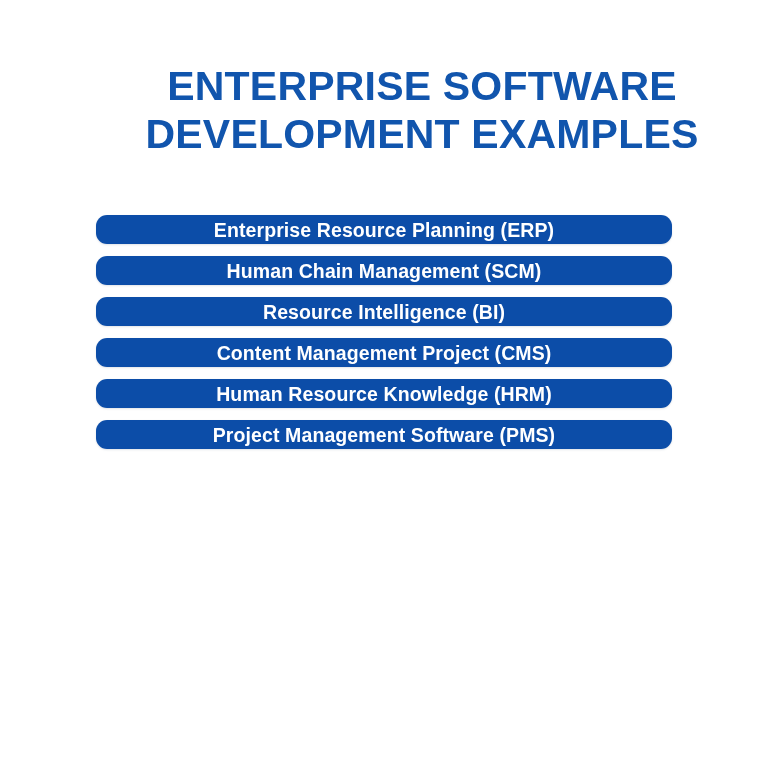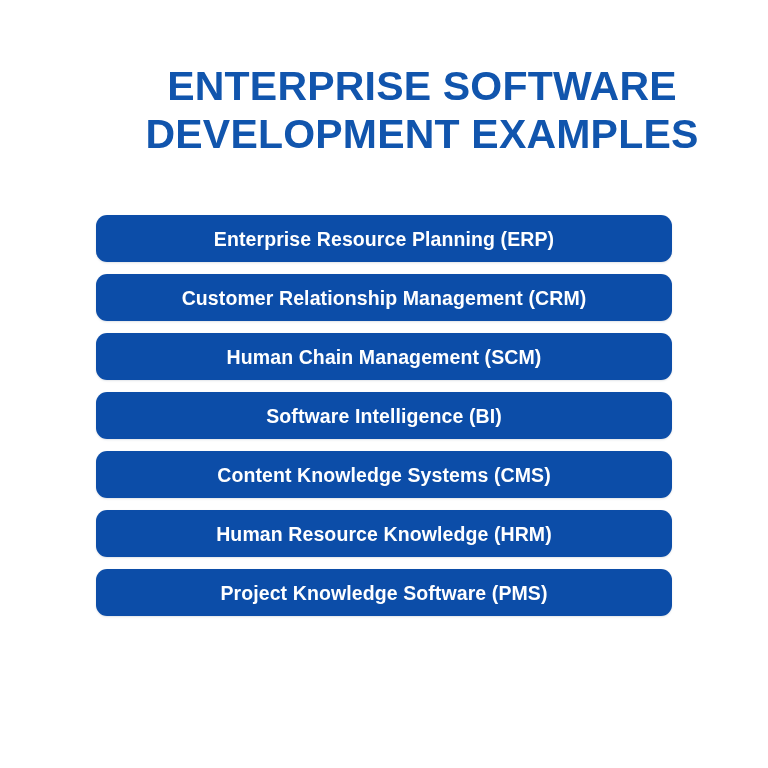--- a/index.html
+++ b/index.html
@@ -56,7 +56,7 @@
   .bar {
     position: relative;
     width: 576px;
-    height: 47px;
+    height: 29px;
     background: #0C4DA8;
     border-radius: 11px;
     display: flex;

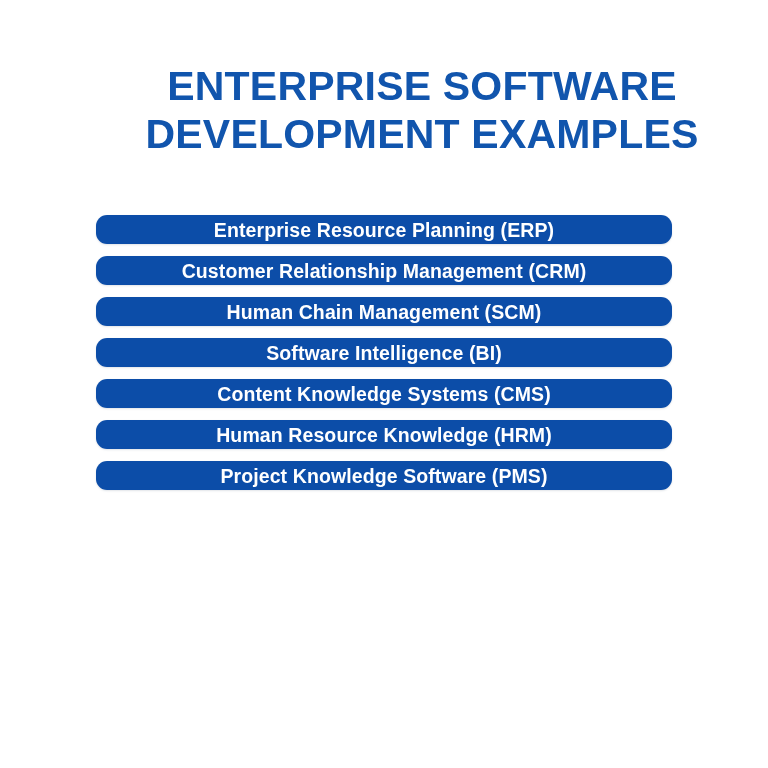--- a/index.html
+++ b/index.html
@@ -93,9 +93,6 @@
       <span class="bar-label">Enterprise Resource Planning (ERP)</span>
     </div>
 
-    <div class="bar">
-      <span class="bar-label">Customer Relationship Management (CRM)</span>
-    </div>
 
     <div class="bar">
       <span class="bar-label">Human Chain Management (SCM)</span>

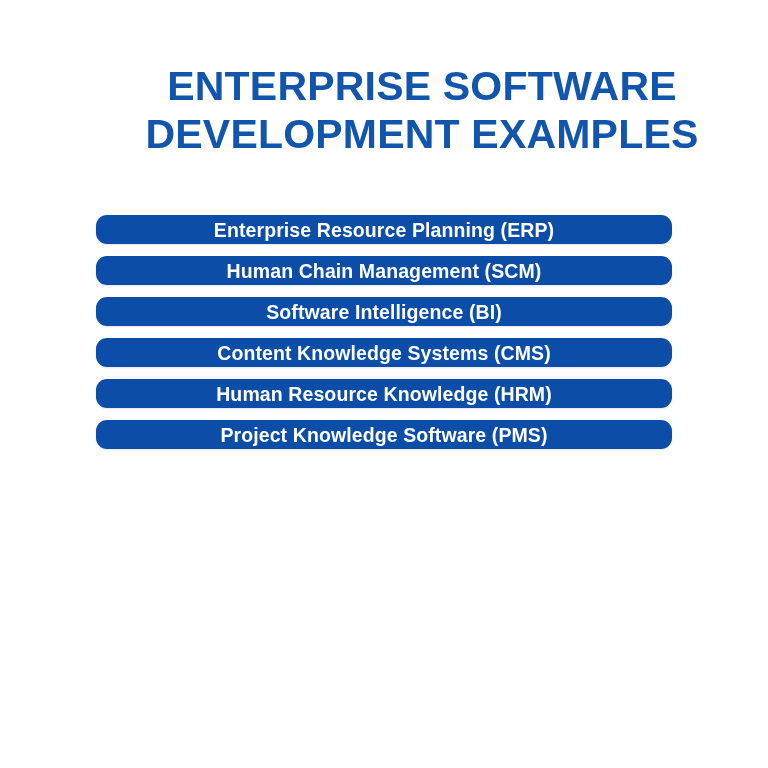--- a/index.html
+++ b/index.html
@@ -99,7 +99,7 @@
     </div>
 
     <div class="bar">
-      <span class="bar-label">Software Intelligence (BI)</span>
+      <span class="bar-label">Resource Intelligence (BI)</span>
     </div>
 
 

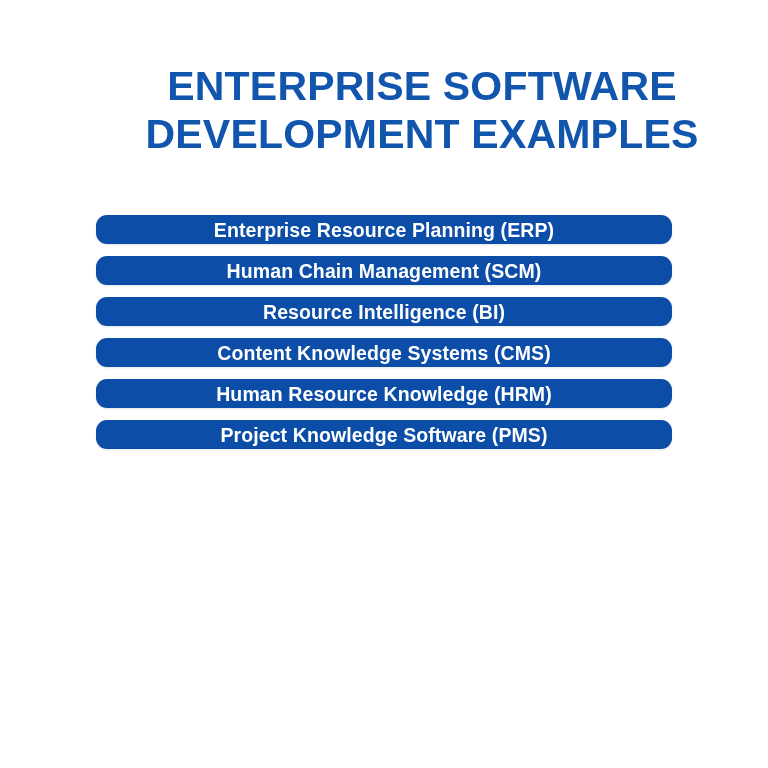--- a/index.html
+++ b/index.html
@@ -104,7 +104,7 @@
 
 
     <div class="bar">
-      <span class="bar-label">Content Knowledge Systems (CMS)</span>
+      <span class="bar-label">Content Management Project (CMS)</span>
     </div>
 
     <div class="bar">

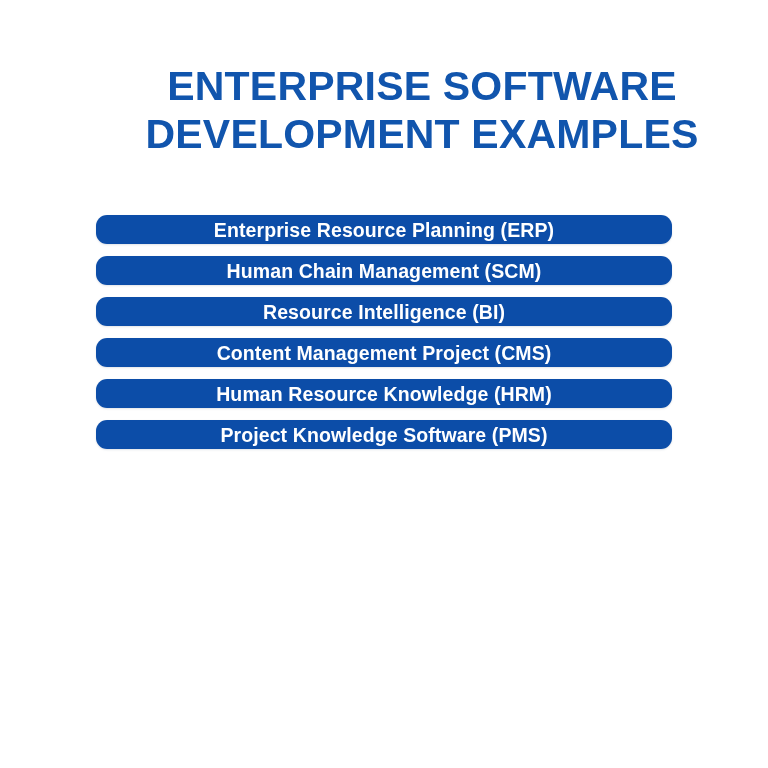--- a/index.html
+++ b/index.html
@@ -112,7 +112,7 @@
     </div>
 
     <div class="bar">
-      <span class="bar-label">Project Knowledge Software (PMS)</span>
+      <span class="bar-label">Project Management Software (PMS)</span>
     </div>
 
   </div>

